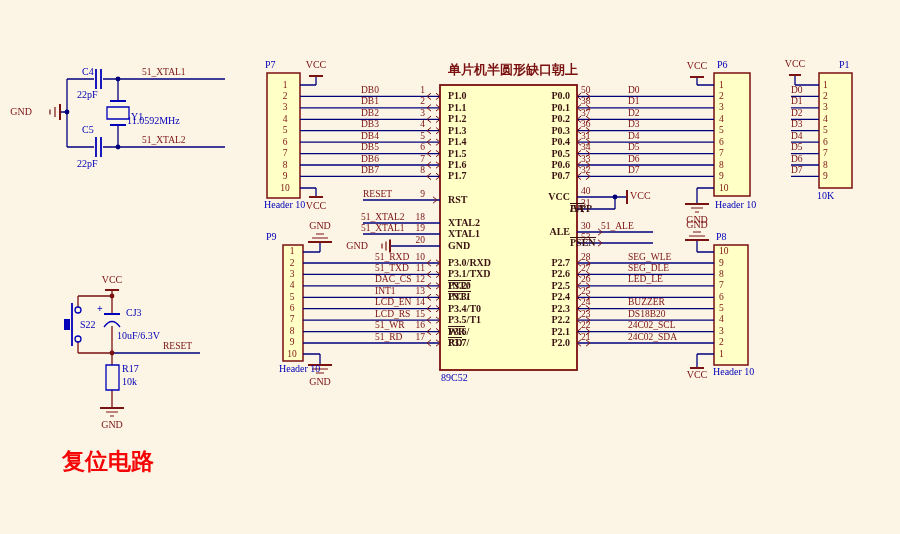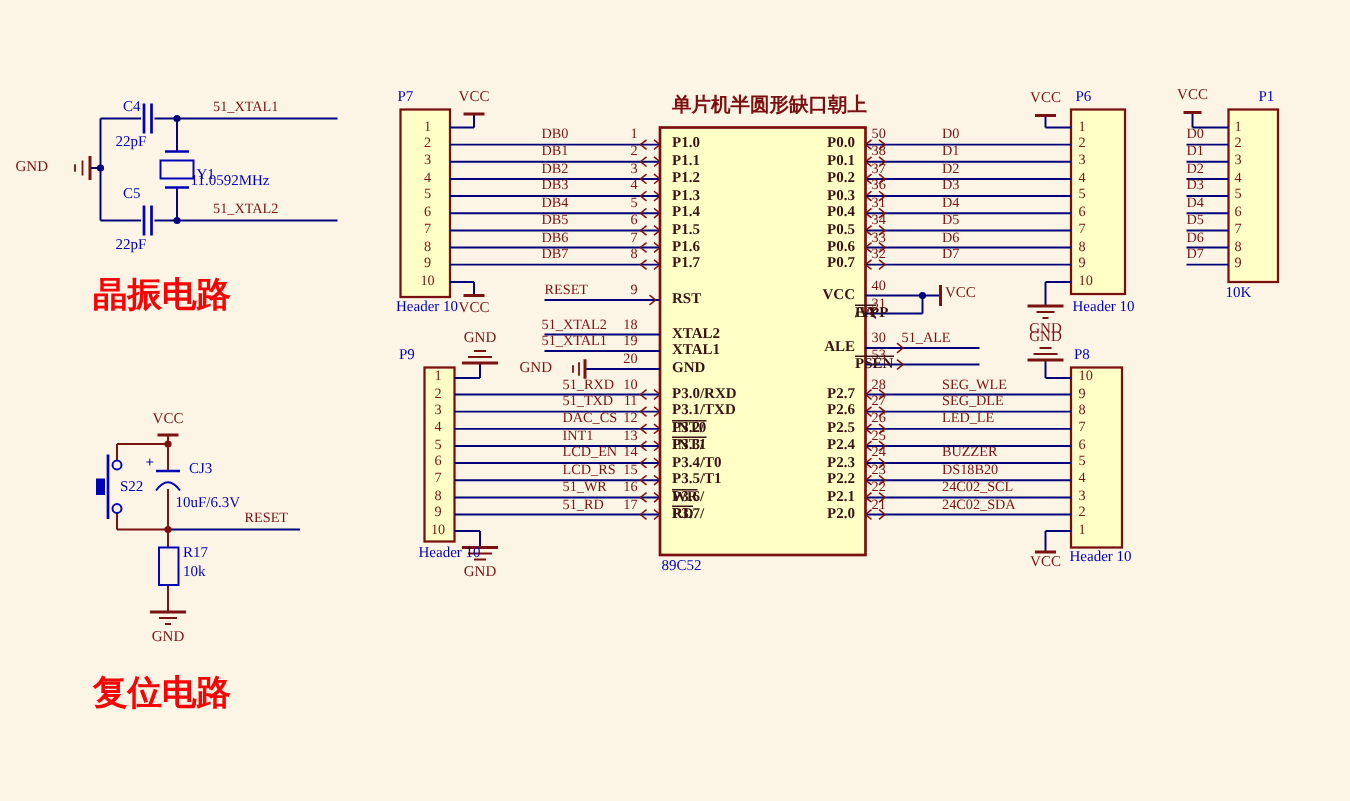--- a/index.html
+++ b/index.html
@@ -91,7 +91,6 @@
   <span class="lab" style="left:142px;top:135px">51_XTAL2</span>
   <span class="blab" style="left:77px;top:158px">22pF</span>
   <span class="plab" style="left:4px;top:106px;text-align:right">GND</span>
-  <span class="cap" style="left:62px;top:181px">晶振电路</span>
 
   <span class="plab" style="left:98px;top:274px">VCC</span>
   <span class="blab" style="left:80px;top:319px">S22</span>

